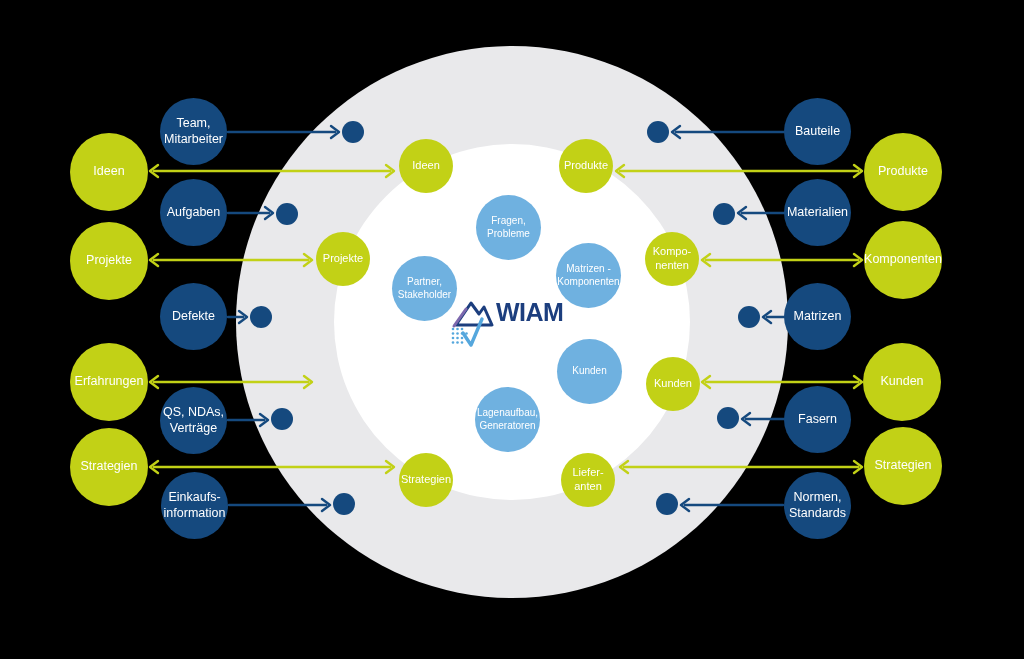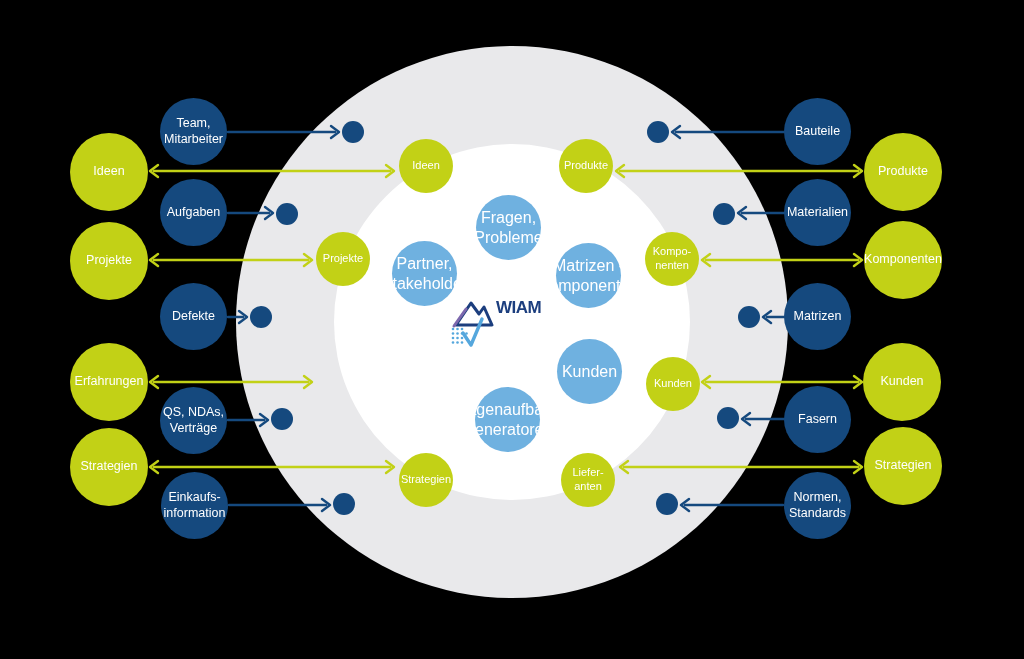--- a/index.html
+++ b/index.html
@@ -21,7 +21,7 @@
   .sz-oy{width:78px;height:78px;font-size:12.5px;}
   .sz-ob{width:67px;height:67px;font-size:12.5px;}
   .sz-ry{width:54px;height:54px;font-size:11px;}
-  .sz-cb{width:65px;height:65px;font-size:16px;}
+  .sz-cb{width:65px;height:65px;font-size:10px;}
   .logo{position:absolute;left:449px;top:296px;width:130px;height:60px;z-index:5;}
   .logo svg{position:absolute;left:0;top:0;}
   .logo-wiam{position:absolute;left:47px;top:2px;font-size:17px;font-weight:800;

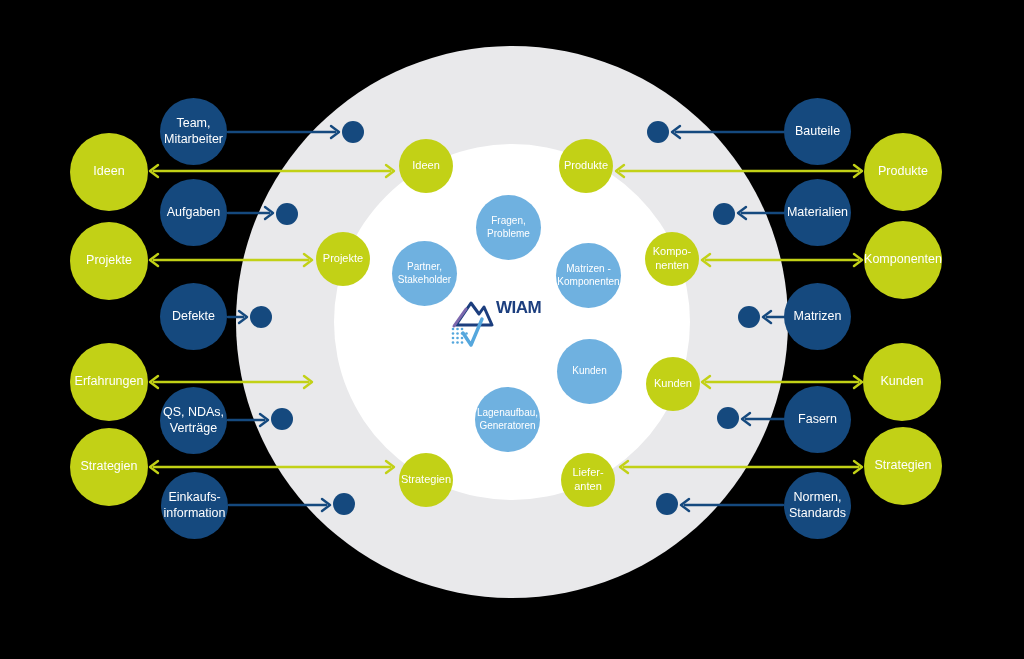--- a/index.html
+++ b/index.html
@@ -172,7 +172,7 @@
 
   <div class="circle sz-cb lblue" style="left:476px;top:195px">Fragen,
 Probleme</div>
-  <div class="circle sz-cb lblue" style="left:392px;top:241px">Partner,
+  <div class="circle sz-cb lblue" style="left:392px;top:256px">Partner,
 Stakeholder</div>
   <div class="circle sz-cb lblue" style="left:556px;top:243px">Matrizen -
 Komponenten</div>

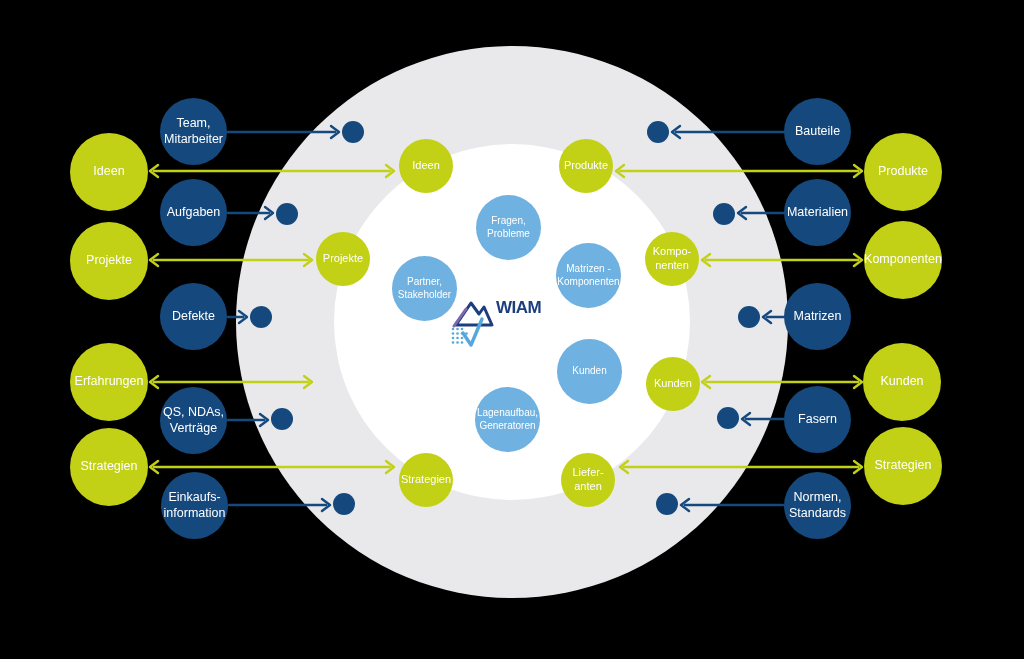--- a/index.html
+++ b/index.html
@@ -24,7 +24,7 @@
   .sz-cb{width:65px;height:65px;font-size:10px;}
   .logo{position:absolute;left:449px;top:296px;width:130px;height:60px;z-index:5;}
   .logo svg{position:absolute;left:0;top:0;}
-  .logo-wiam{position:absolute;left:47px;top:2px;font-size:17px;font-weight:800;
+  .logo-wiam{position:absolute;left:47px;top:2px;font-size:25px;font-weight:800;
              letter-spacing:-0.5px;color:#1c3e7e;}
   .logo-ice{position:absolute;left:56px;top:26px;font-size:23px;font-weight:800;color:#ffffff;}
 </style>

